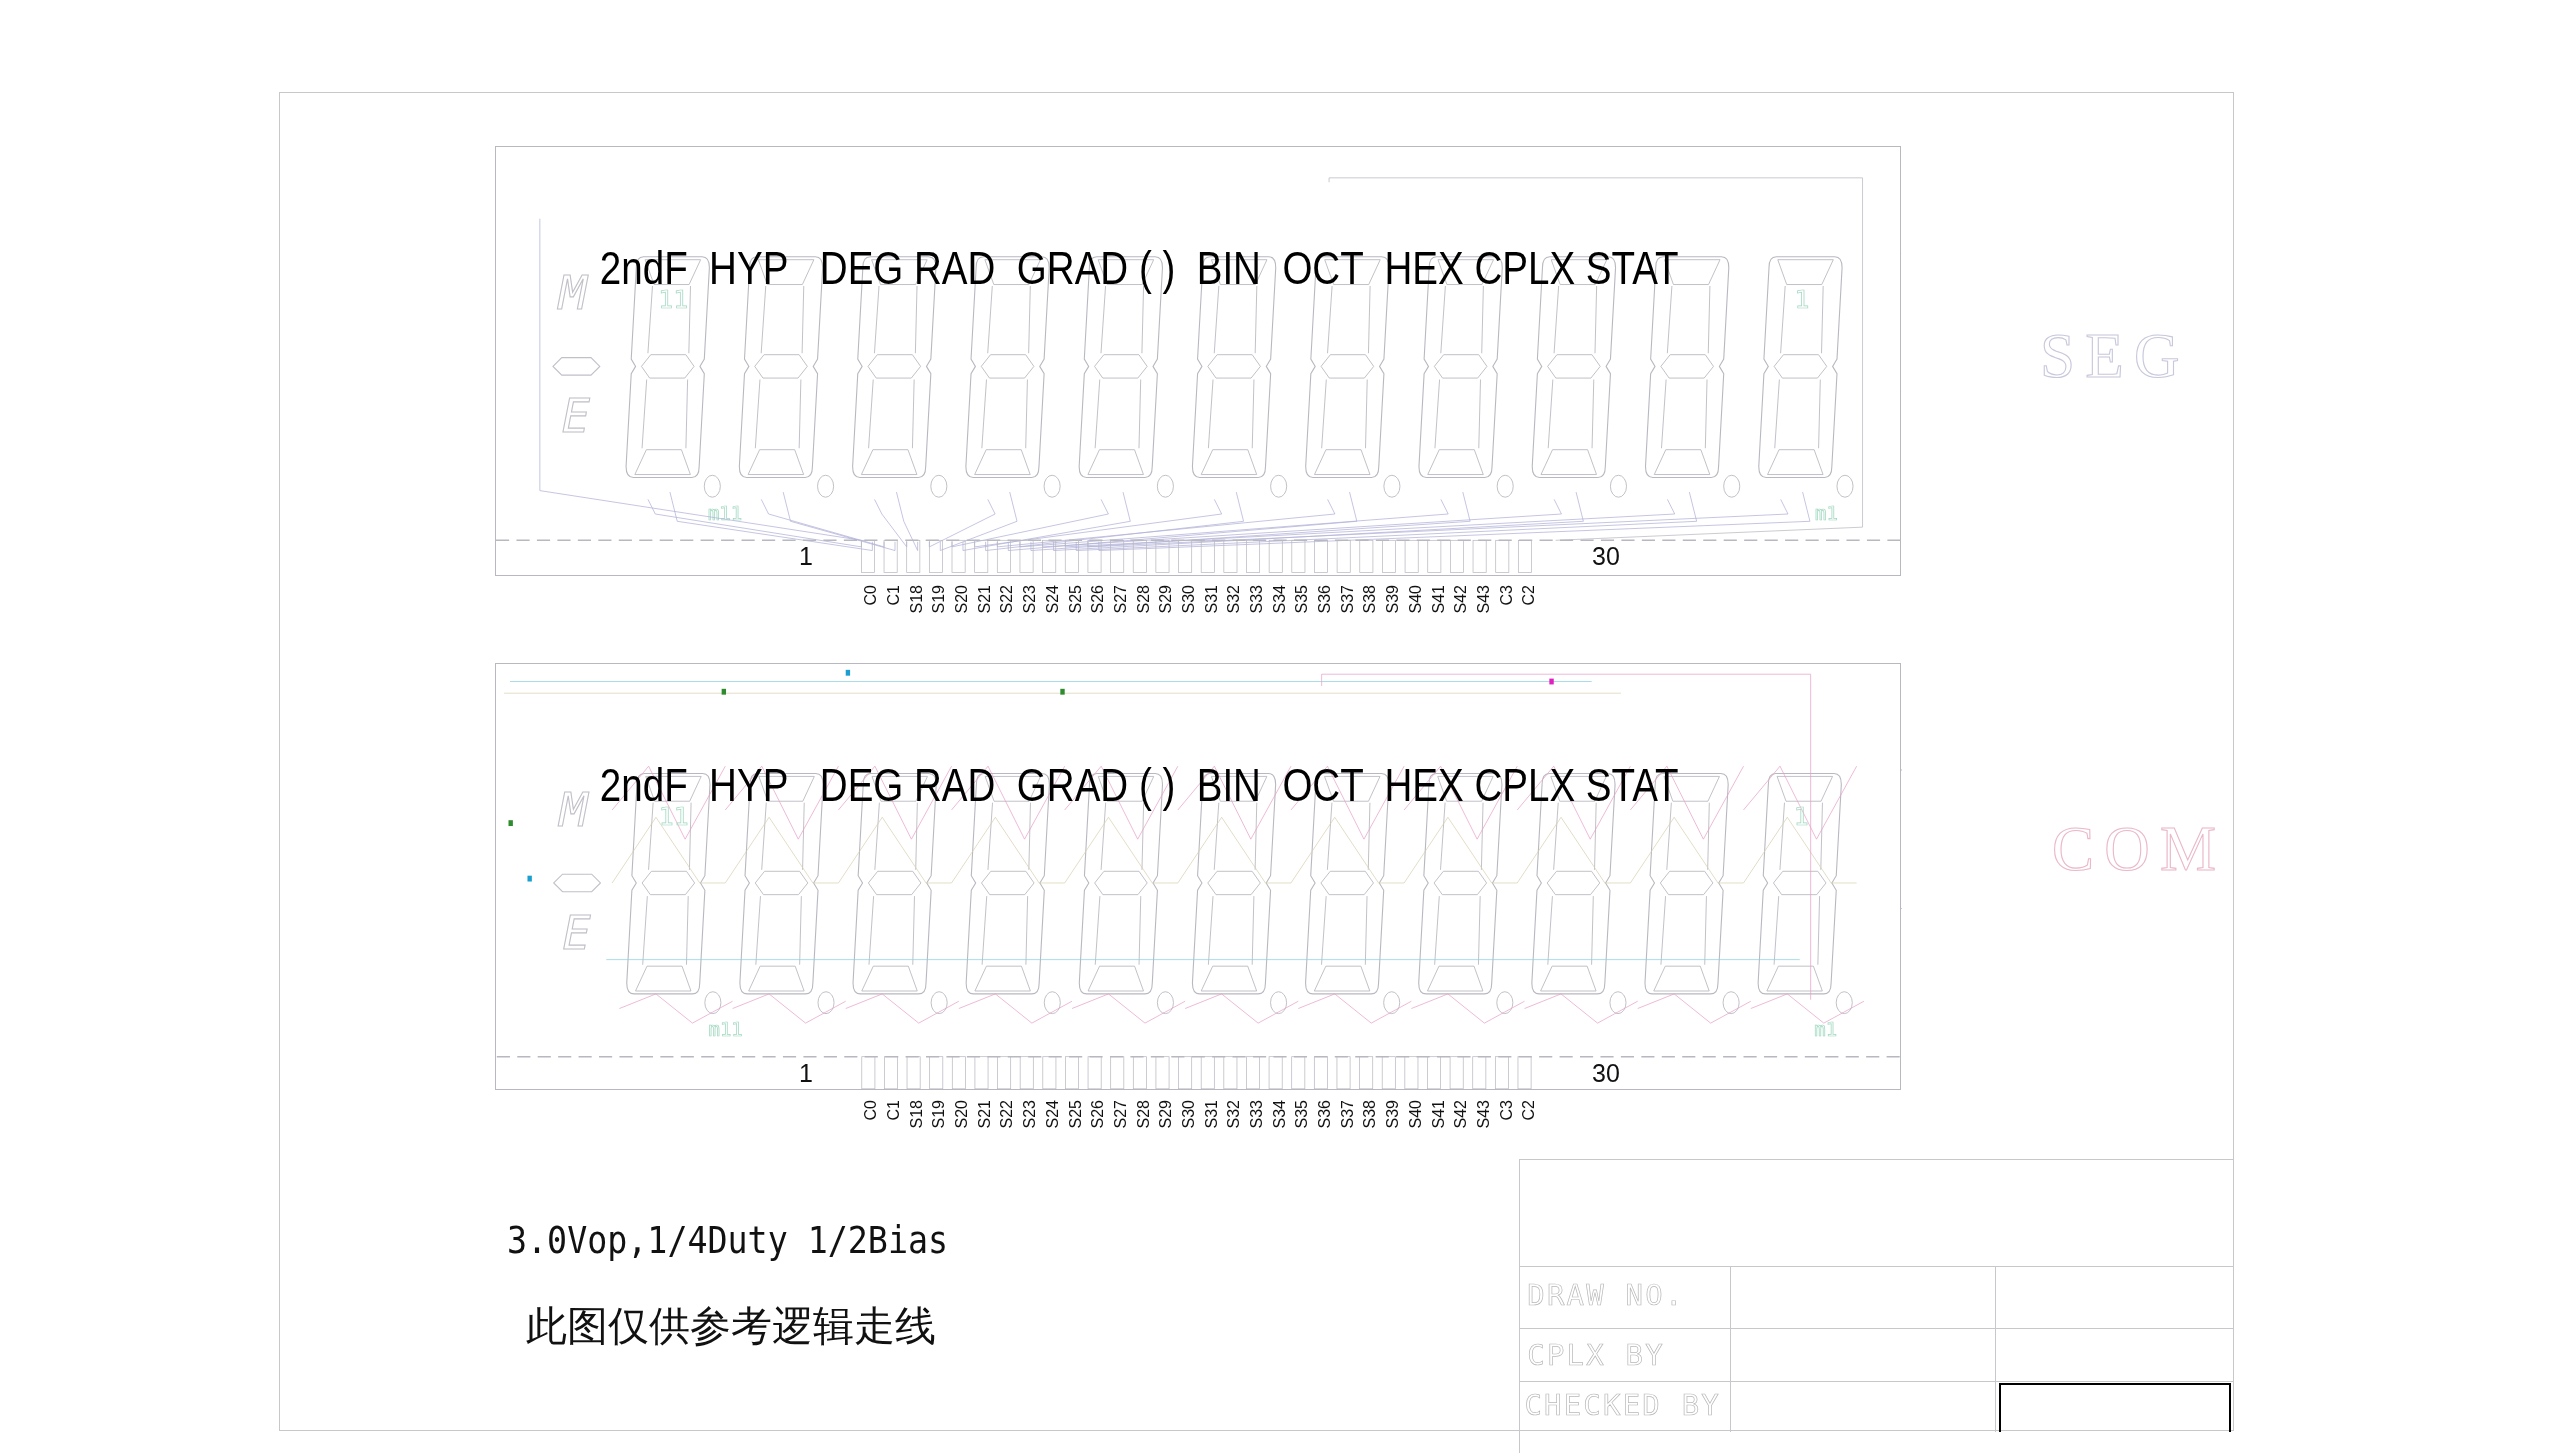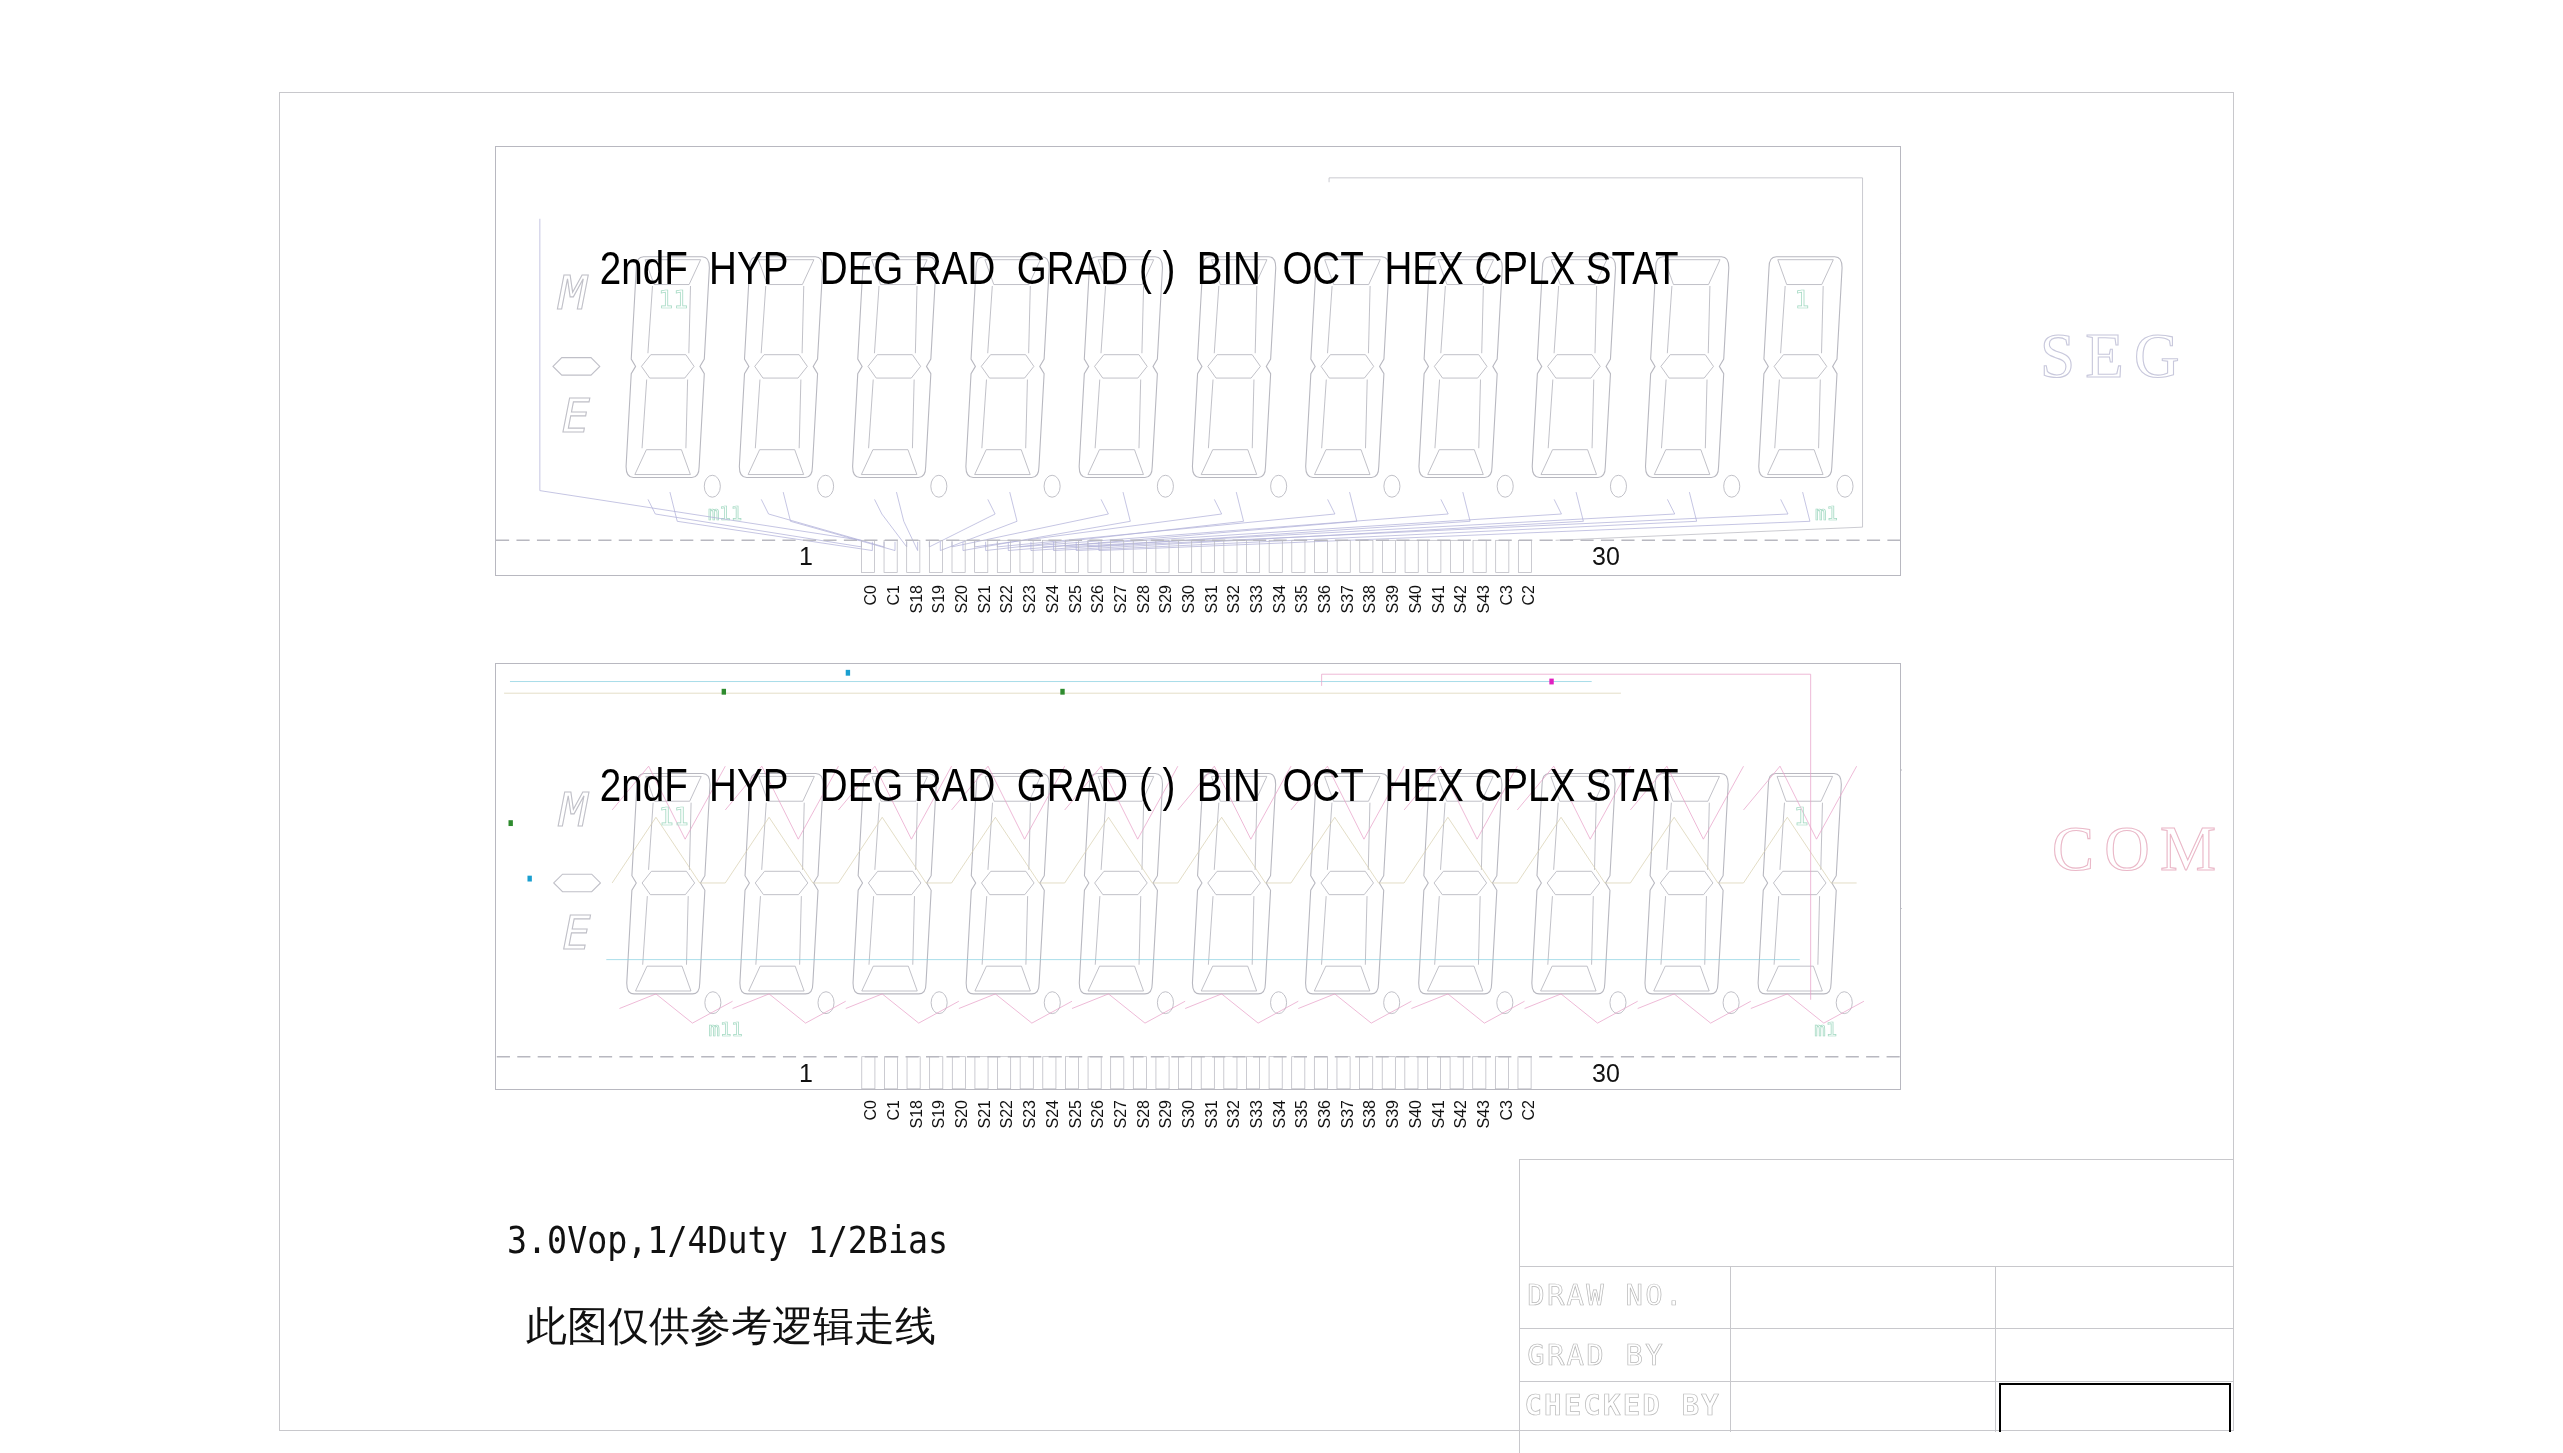--- a/index.html
+++ b/index.html
@@ -630,7 +630,7 @@
   <div class="tb-vline" style="left:210px; top:106px; height:166px;"></div>
   <div class="tb-vline" style="left:475px; top:106px; height:166px;"></div>
   <div class="tb-label" style="left:7.3px; top:118px;">DRAW NO.</div>
-  <div class="tb-label" style="left:7.3px; top:178px;">GRAD BY</div>
+  <div class="tb-label" style="left:7.3px; top:178px;">CPLX BY</div>
   <div class="tb-label" style="left:4.4px; top:228px;font-weight:bold;">CHECKED BY</div>
   <div class="tb-box" style="left:479px; top:223px; width:232px; height:49px;"></div>
 </div>

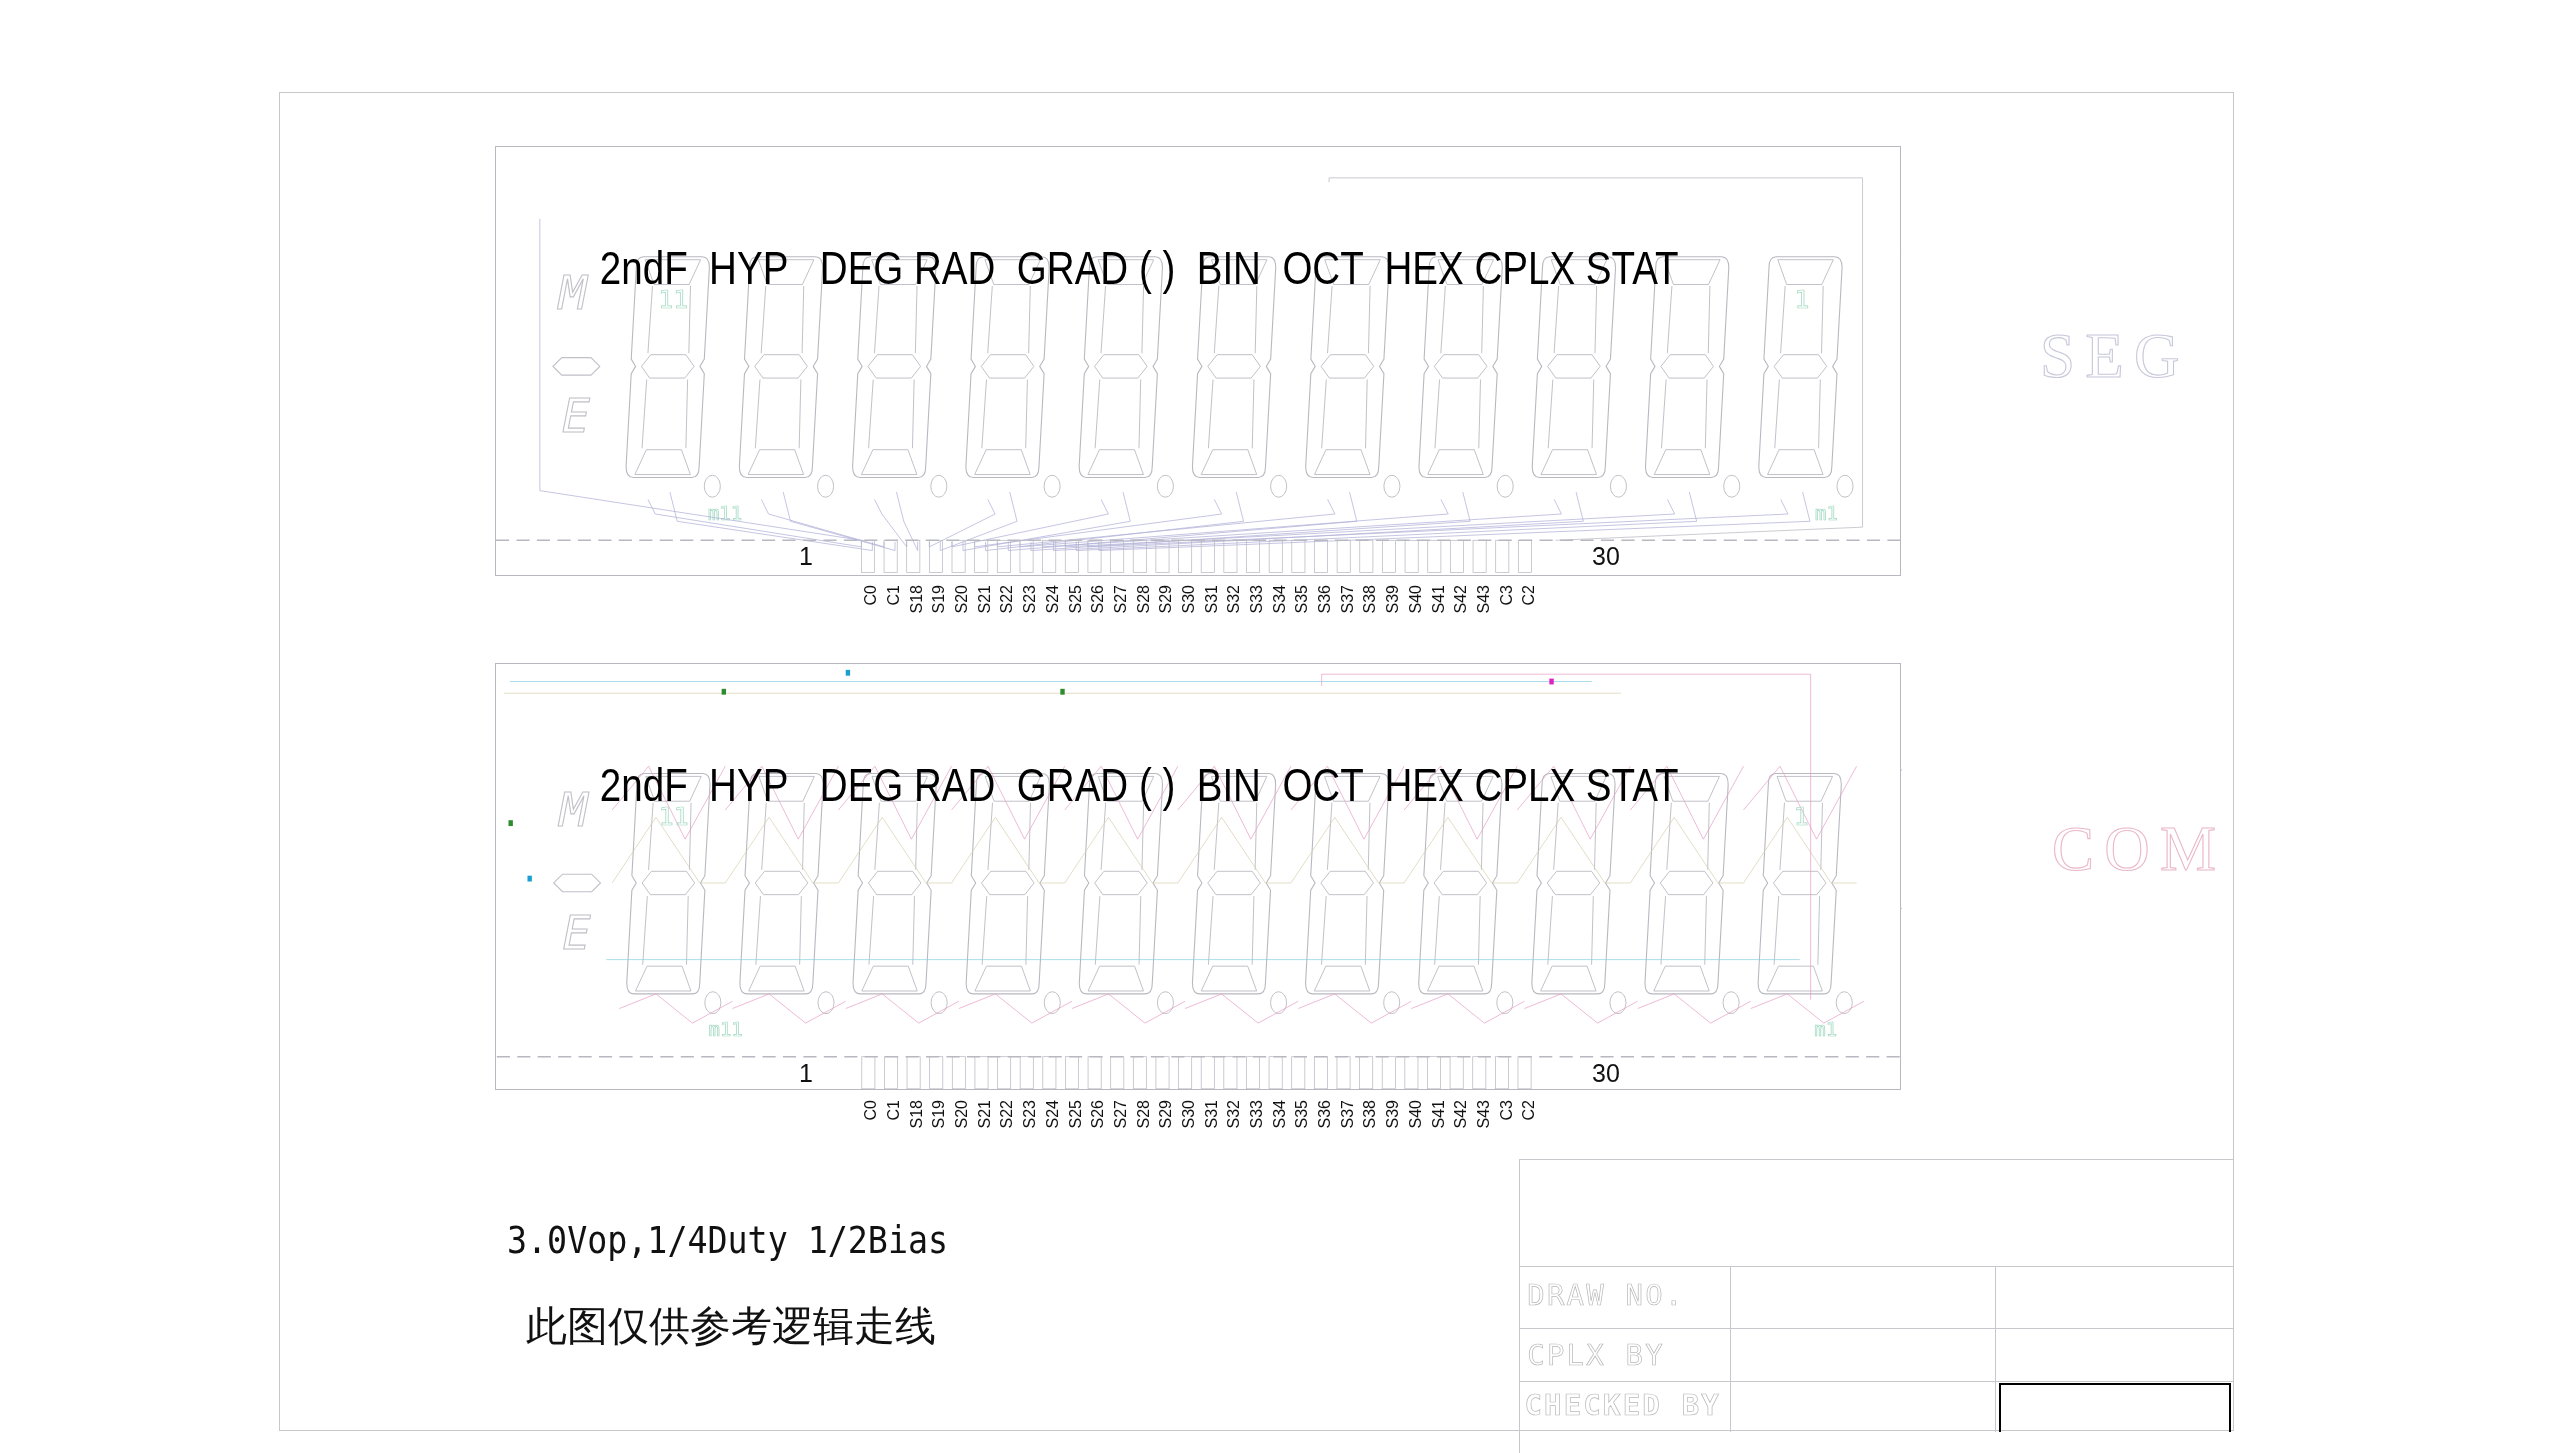--- a/index.html
+++ b/index.html
@@ -631,7 +631,7 @@
   <div class="tb-vline" style="left:475px; top:106px; height:166px;"></div>
   <div class="tb-label" style="left:7.3px; top:118px;">DRAW NO.</div>
   <div class="tb-label" style="left:7.3px; top:178px;">CPLX BY</div>
-  <div class="tb-label" style="left:4.4px; top:228px;font-weight:bold;">CHECKED BY</div>
+  <div class="tb-label" style="left:4.4px; top:228px;">CHECKED BY</div>
   <div class="tb-box" style="left:479px; top:223px; width:232px; height:49px;"></div>
 </div>
 

